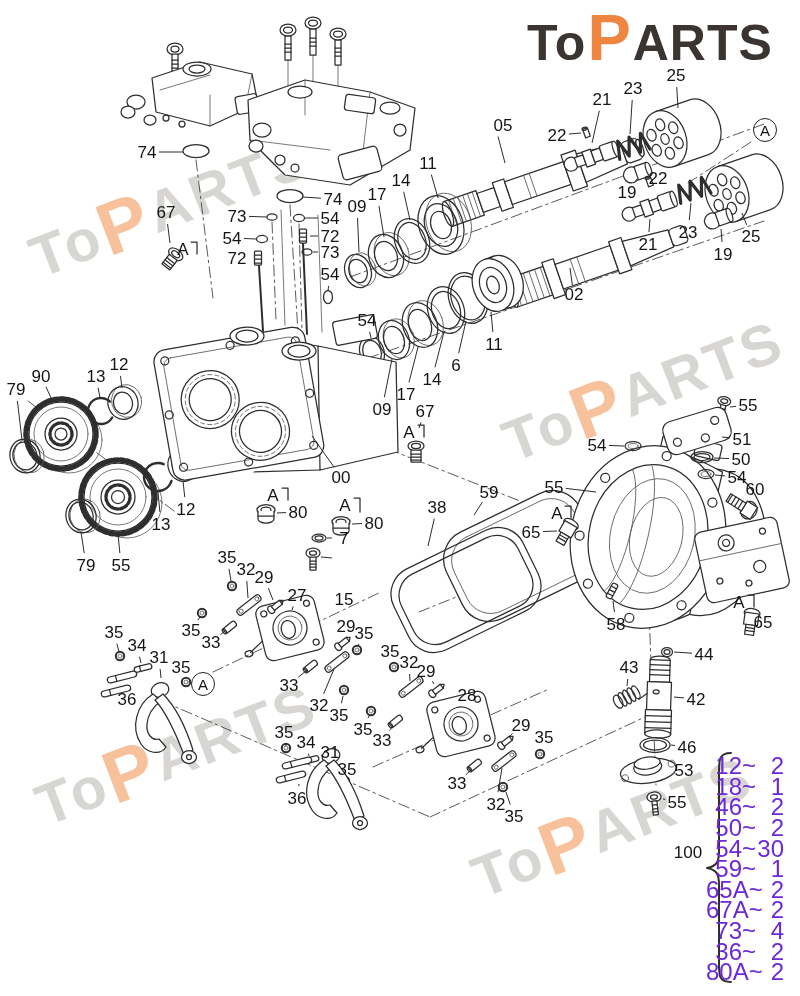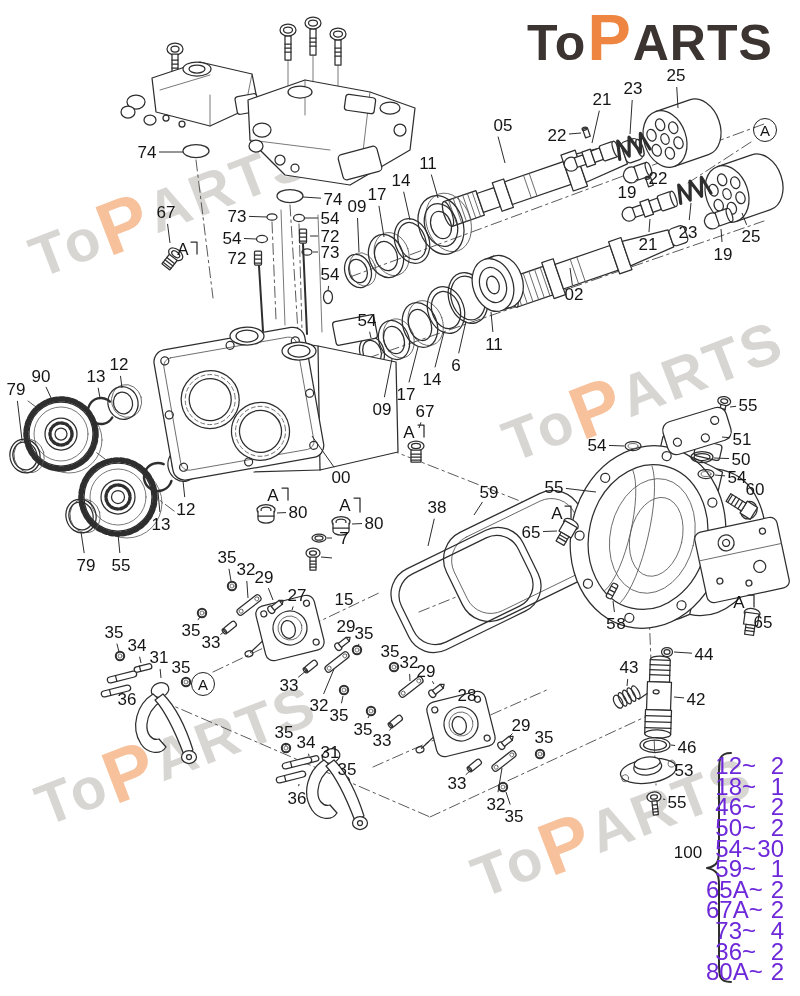--- a/index.html
+++ b/index.html
@@ -889,7 +889,7 @@
       <div class="lbl" style="left: 741px; top: 459px;">50</div>
       <div class="lbl" style="left: 737px; top: 477px;">54</div>
       <div class="lbl" style="left: 755px; top: 489px;">60</div>
-      <div class="lbl" style="left: 616px; top: 624px; font-family: Liberation Mono, monospace;">58</div>
+      <div class="lbl" style="left: 616px; top: 624px;">58</div>
       <div class="lbl" style="left: 739px; top: 602px;">A</div>
       <div class="lbl" style="left: 763px; top: 622px;">65</div>
       <div class="lbl" style="left: 704px; top: 654px;">44</div>

